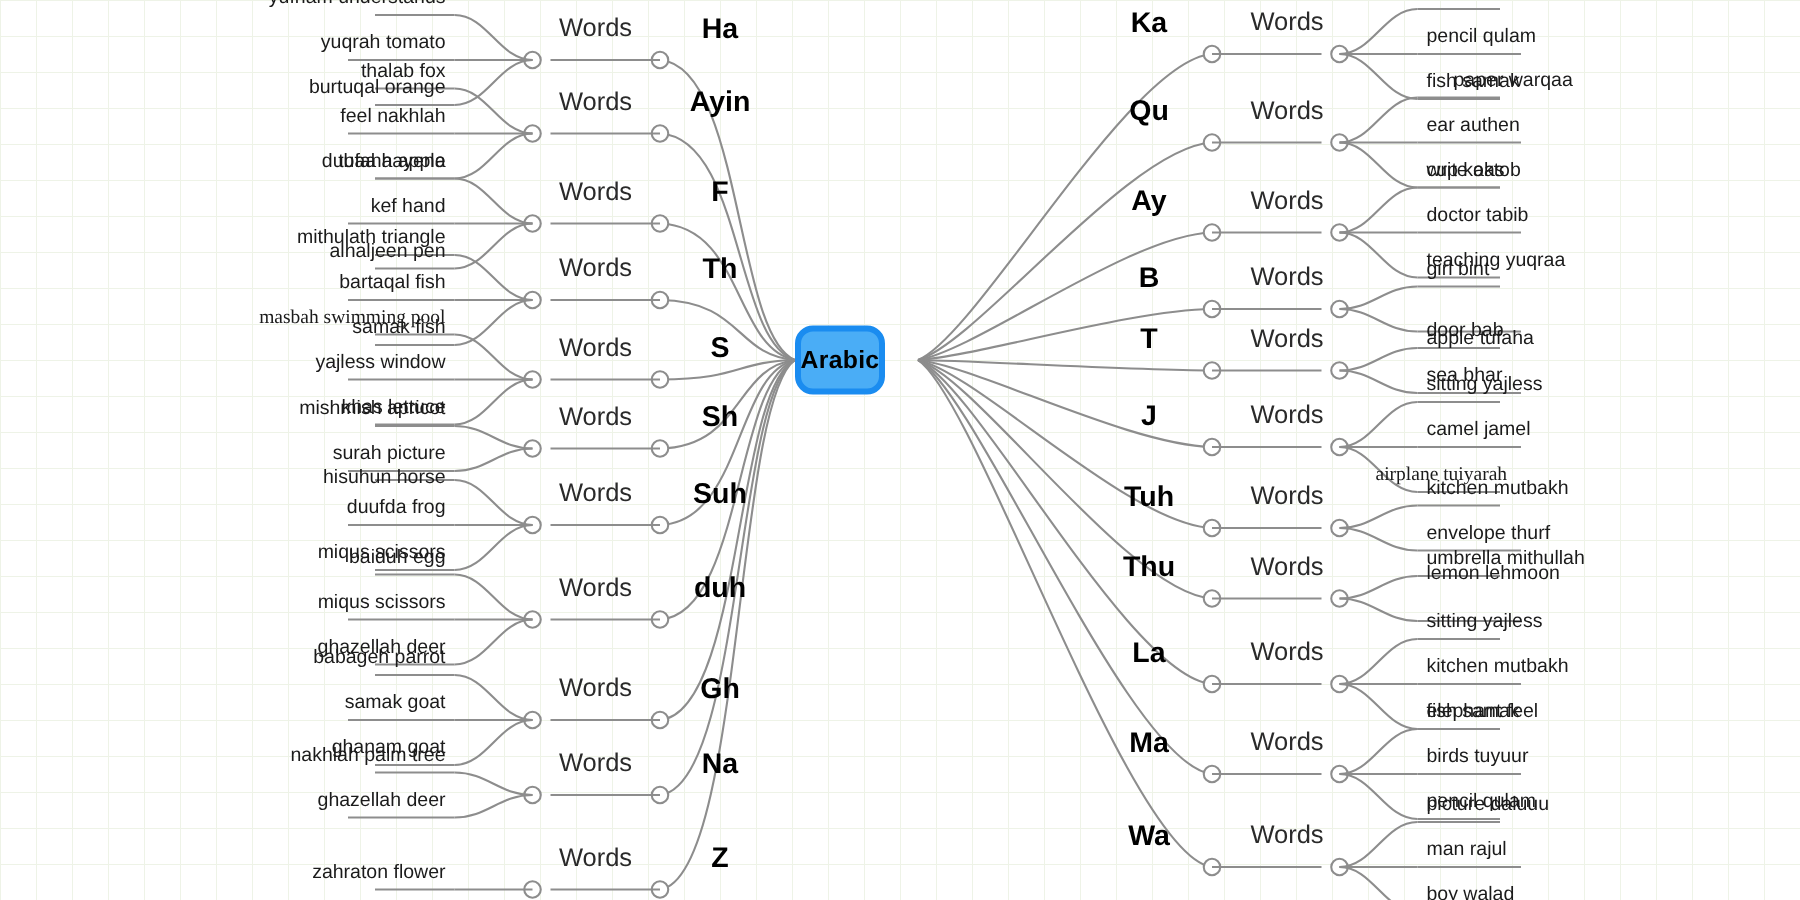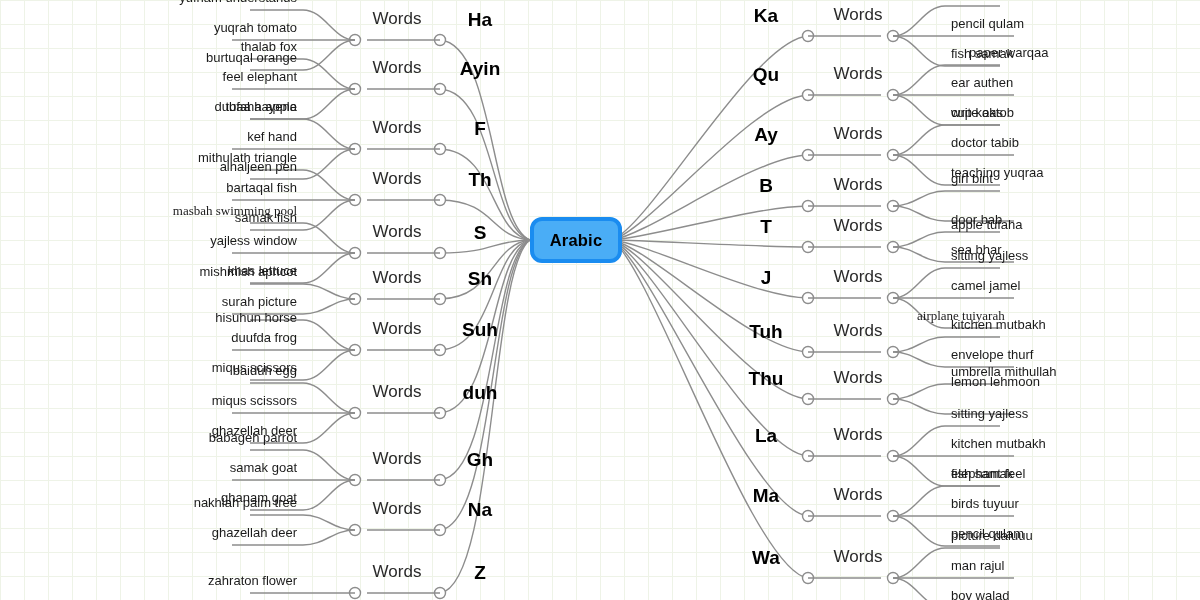--- a/index.html
+++ b/index.html
@@ -280,7 +280,7 @@
       <div class="lbl branch-lbl" style="top: 59px; left: 480px; transform: translateX(-50%);">Ayin</div>
       <div class="lbl rel-lbl" style="top: 59px; left: 397px; transform: translateX(-50%);">Words</div>
       <div class="lbl leaf-lbl" style="top: 40px; right: 903px;">thalab fox</div>
-      <div class="lbl leaf-lbl" style="top: 70px; right: 903px;">feel elephant</div>
+      <div class="lbl leaf-lbl" style="top: 70px; right: 903px;">feel nakhlah</div>
       <div class="lbl leaf-lbl" style="top: 100px; right: 903px;">dubaa hayena</div>
       <div class="lbl branch-lbl" style="top: 119px; left: 480px; transform: translateX(-50%);">F</div>
       <div class="lbl rel-lbl" style="top: 119px; left: 397px; transform: translateX(-50%);">Words</div>

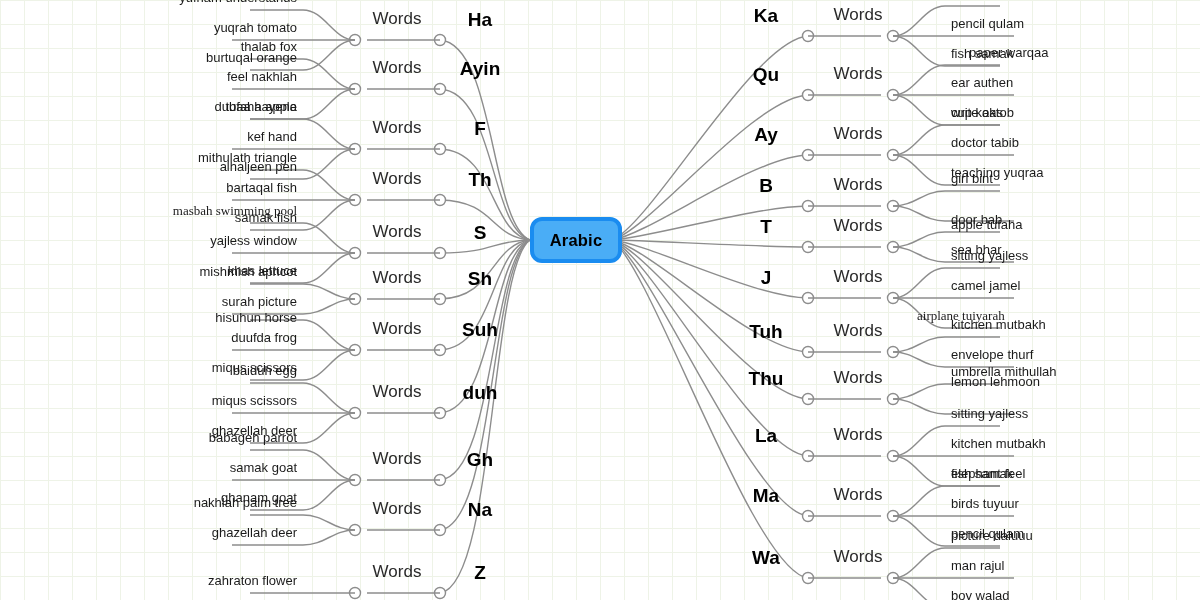--- a/index.html
+++ b/index.html
@@ -42,7 +42,7 @@
   .center-node {
     position: absolute;
     left: 530px; top: 217px;
-    width: 92px; height: 46px;
+    width: 60px; height: 46px;
     background: #4aadf6;
     border: 4px solid #1a8cf0;
     border-radius: 12px;

